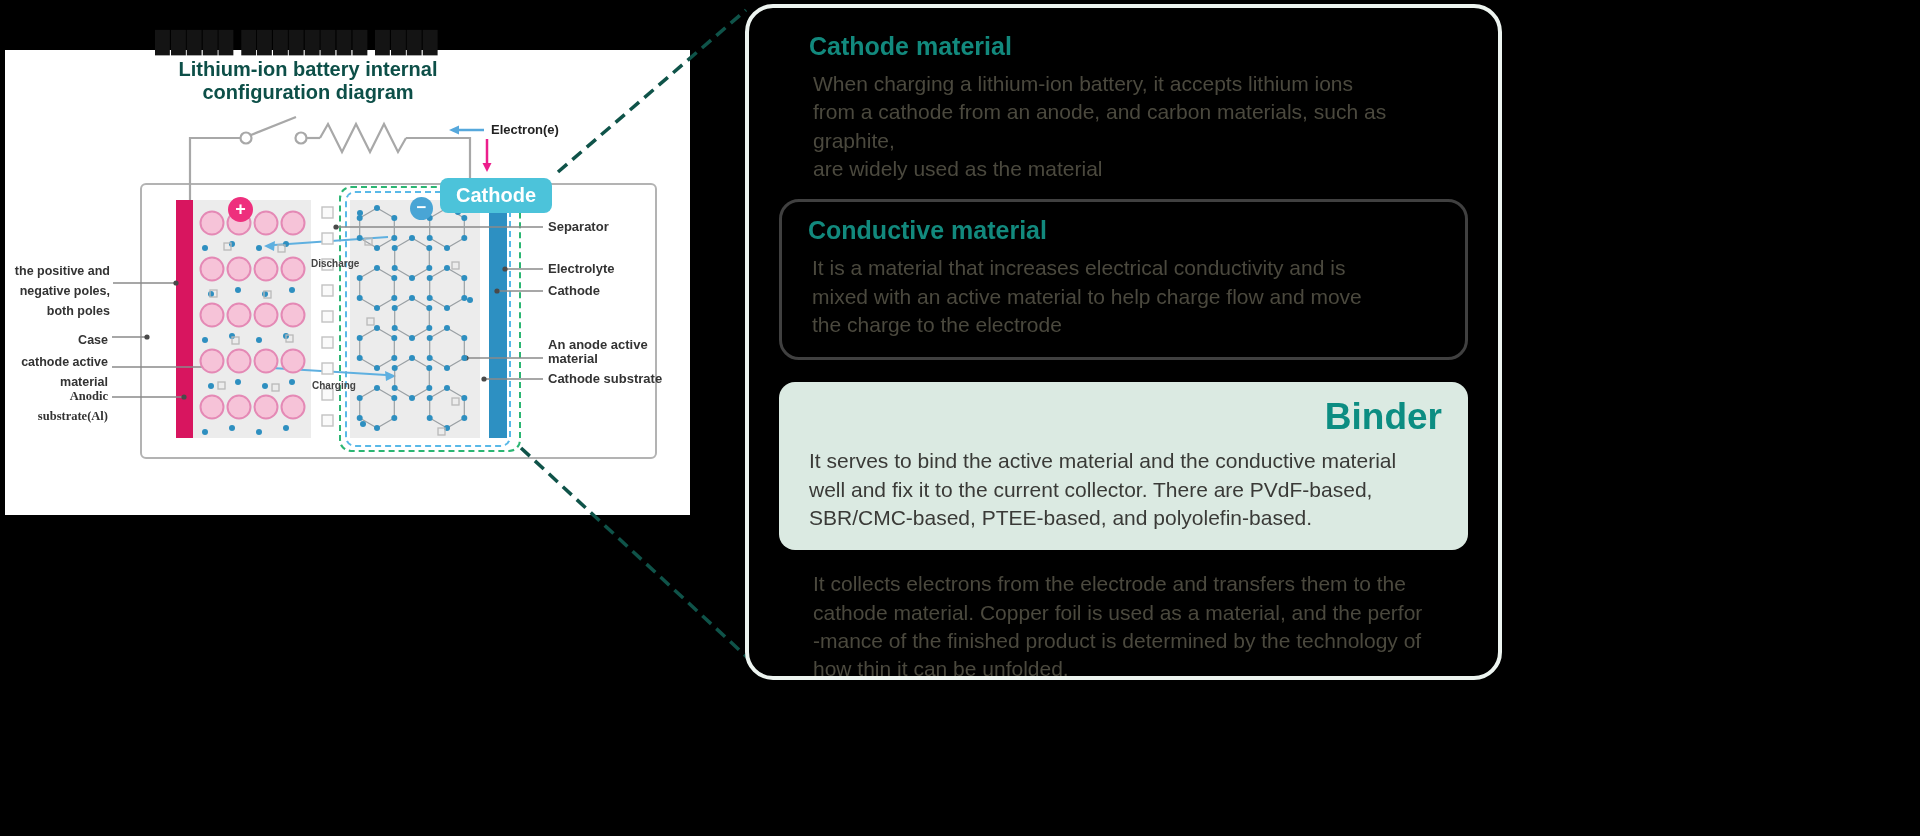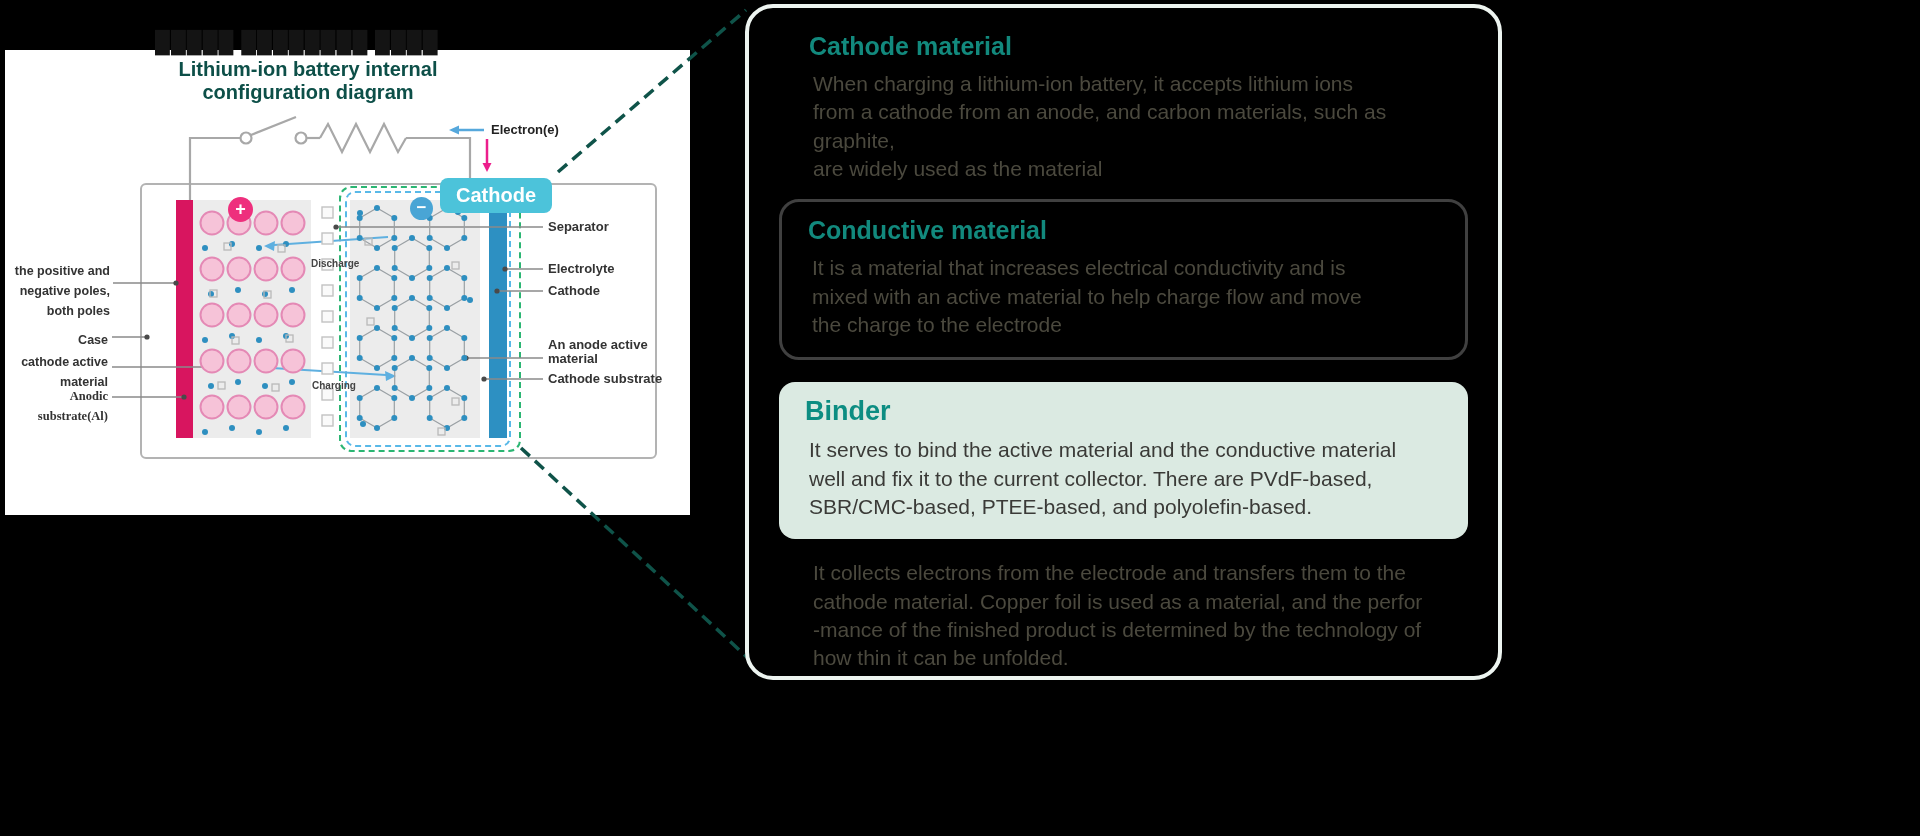--- a/index.html
+++ b/index.html
@@ -35,7 +35,7 @@
   .sec.plain{padding:0 30px;}
   .sec.outlined{border:3px solid #404040;border-radius:20px;padding:14px 26px;margin-top:16px;}
   .sec.filled{background:#dbeae2;border-radius:16px;padding:14px 26px;margin-top:22px;}
-  .sec.filled h2{color:#0c8d82;font-size:27px;}
+  .sec.filled h2{color:#0c8d82;font-size:37px;text-align:right;}
   .sec.filled p{color:#3a3a37;}
   .sec.last{margin-top:20px;}
 

